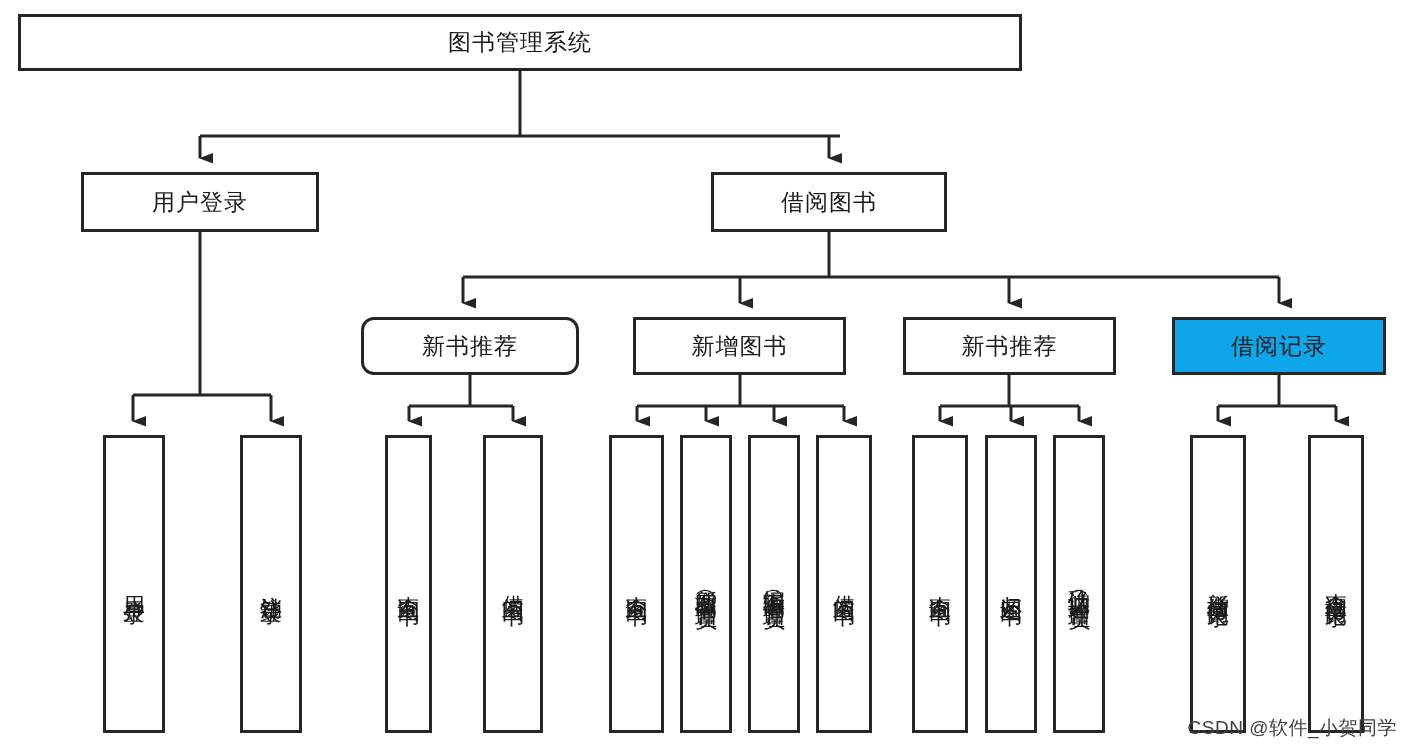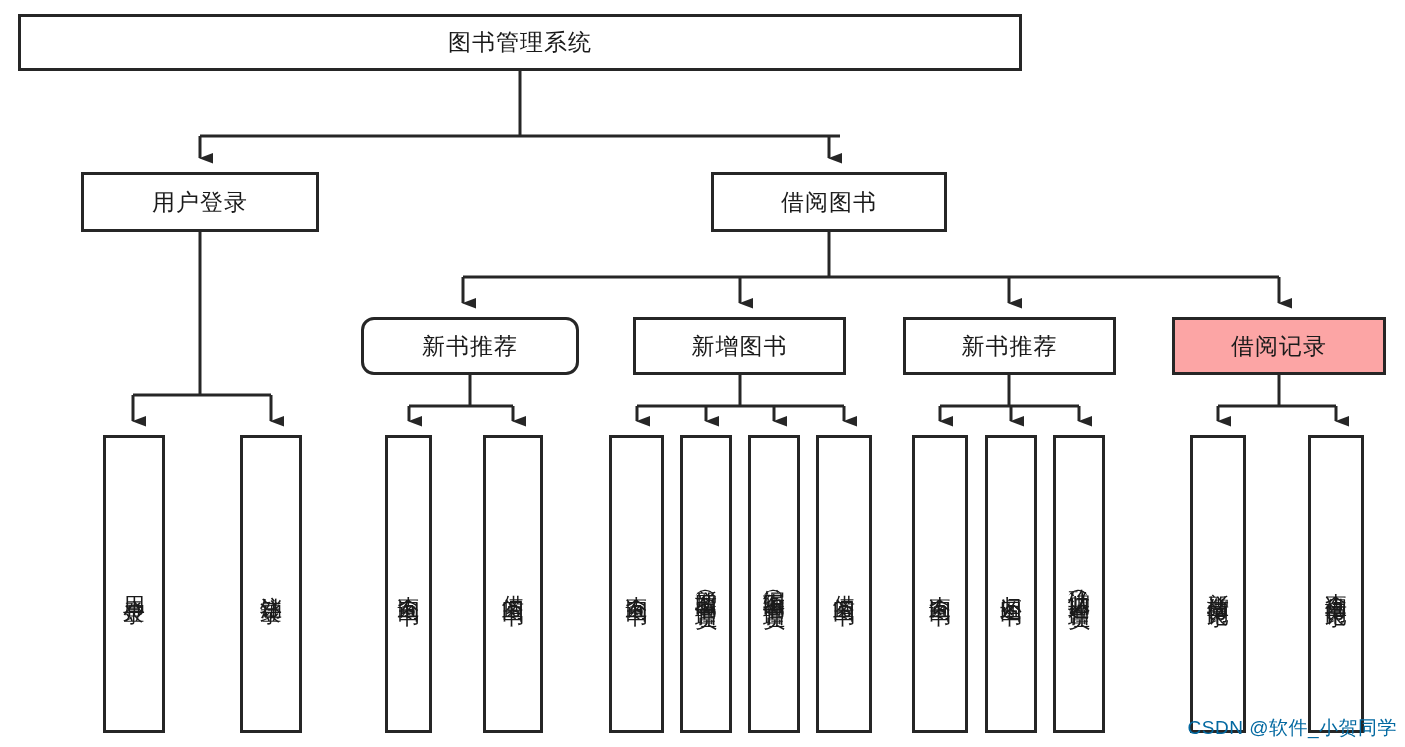--- a/index.html
+++ b/index.html
@@ -153,7 +153,7 @@
       <div class="node horiz level2" style="left: 903px; top: 317px; width: 213px; height: 58px; border-color: rgb(38, 38, 38); background: rgb(255, 255, 255);">
         <span class="node-label" style="color: rgb(26, 26, 26);">新书推荐</span>
       </div>
-      <div class="node horiz level2" style="left: 1172px; top: 317px; width: 214px; height: 58px; border-color: rgb(38, 38, 38); background: #fca5a5;">
+      <div class="node horiz level2" style="left: 1172px; top: 317px; width: 214px; height: 58px; border-color: rgb(38, 38, 38); background: #0ea5e9;">
         <span class="node-label" style="color: rgb(26, 26, 26);">借阅记录</span>
       </div>
       <div class="node leaf" style="left: 103px; top: 435px; width: 62px; height: 298px; border-color: rgb(38, 38, 38); background: rgb(255, 255, 255);">

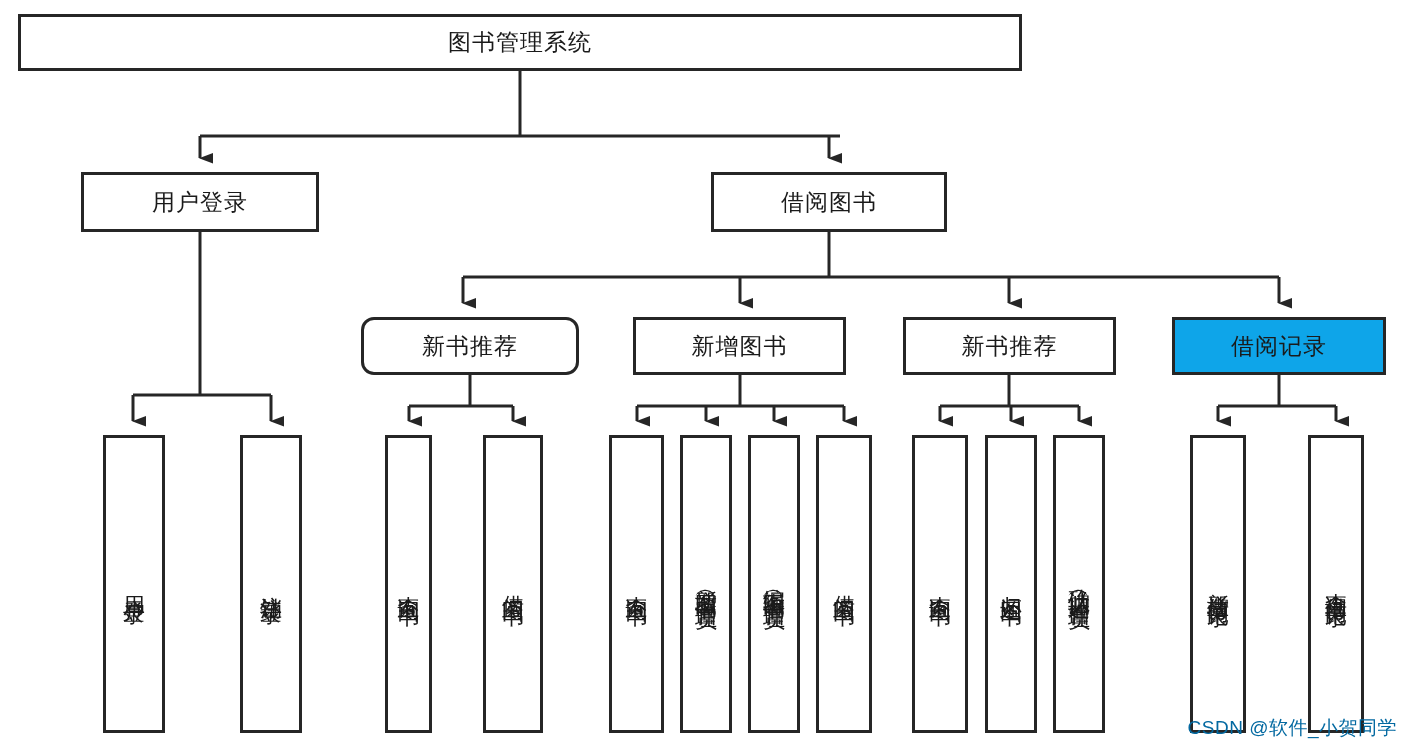--- a/index.html
+++ b/index.html
@@ -70,7 +70,7 @@
     right: 8px;
     bottom: 6px;
     font-size: 19px;
-    color: #0369a1;
+    color: #404040;
     letter-spacing: 0.5px;
     white-space: nowrap;
     font-family: "Liberation Sans", "DejaVu Sans", sans-serif;

